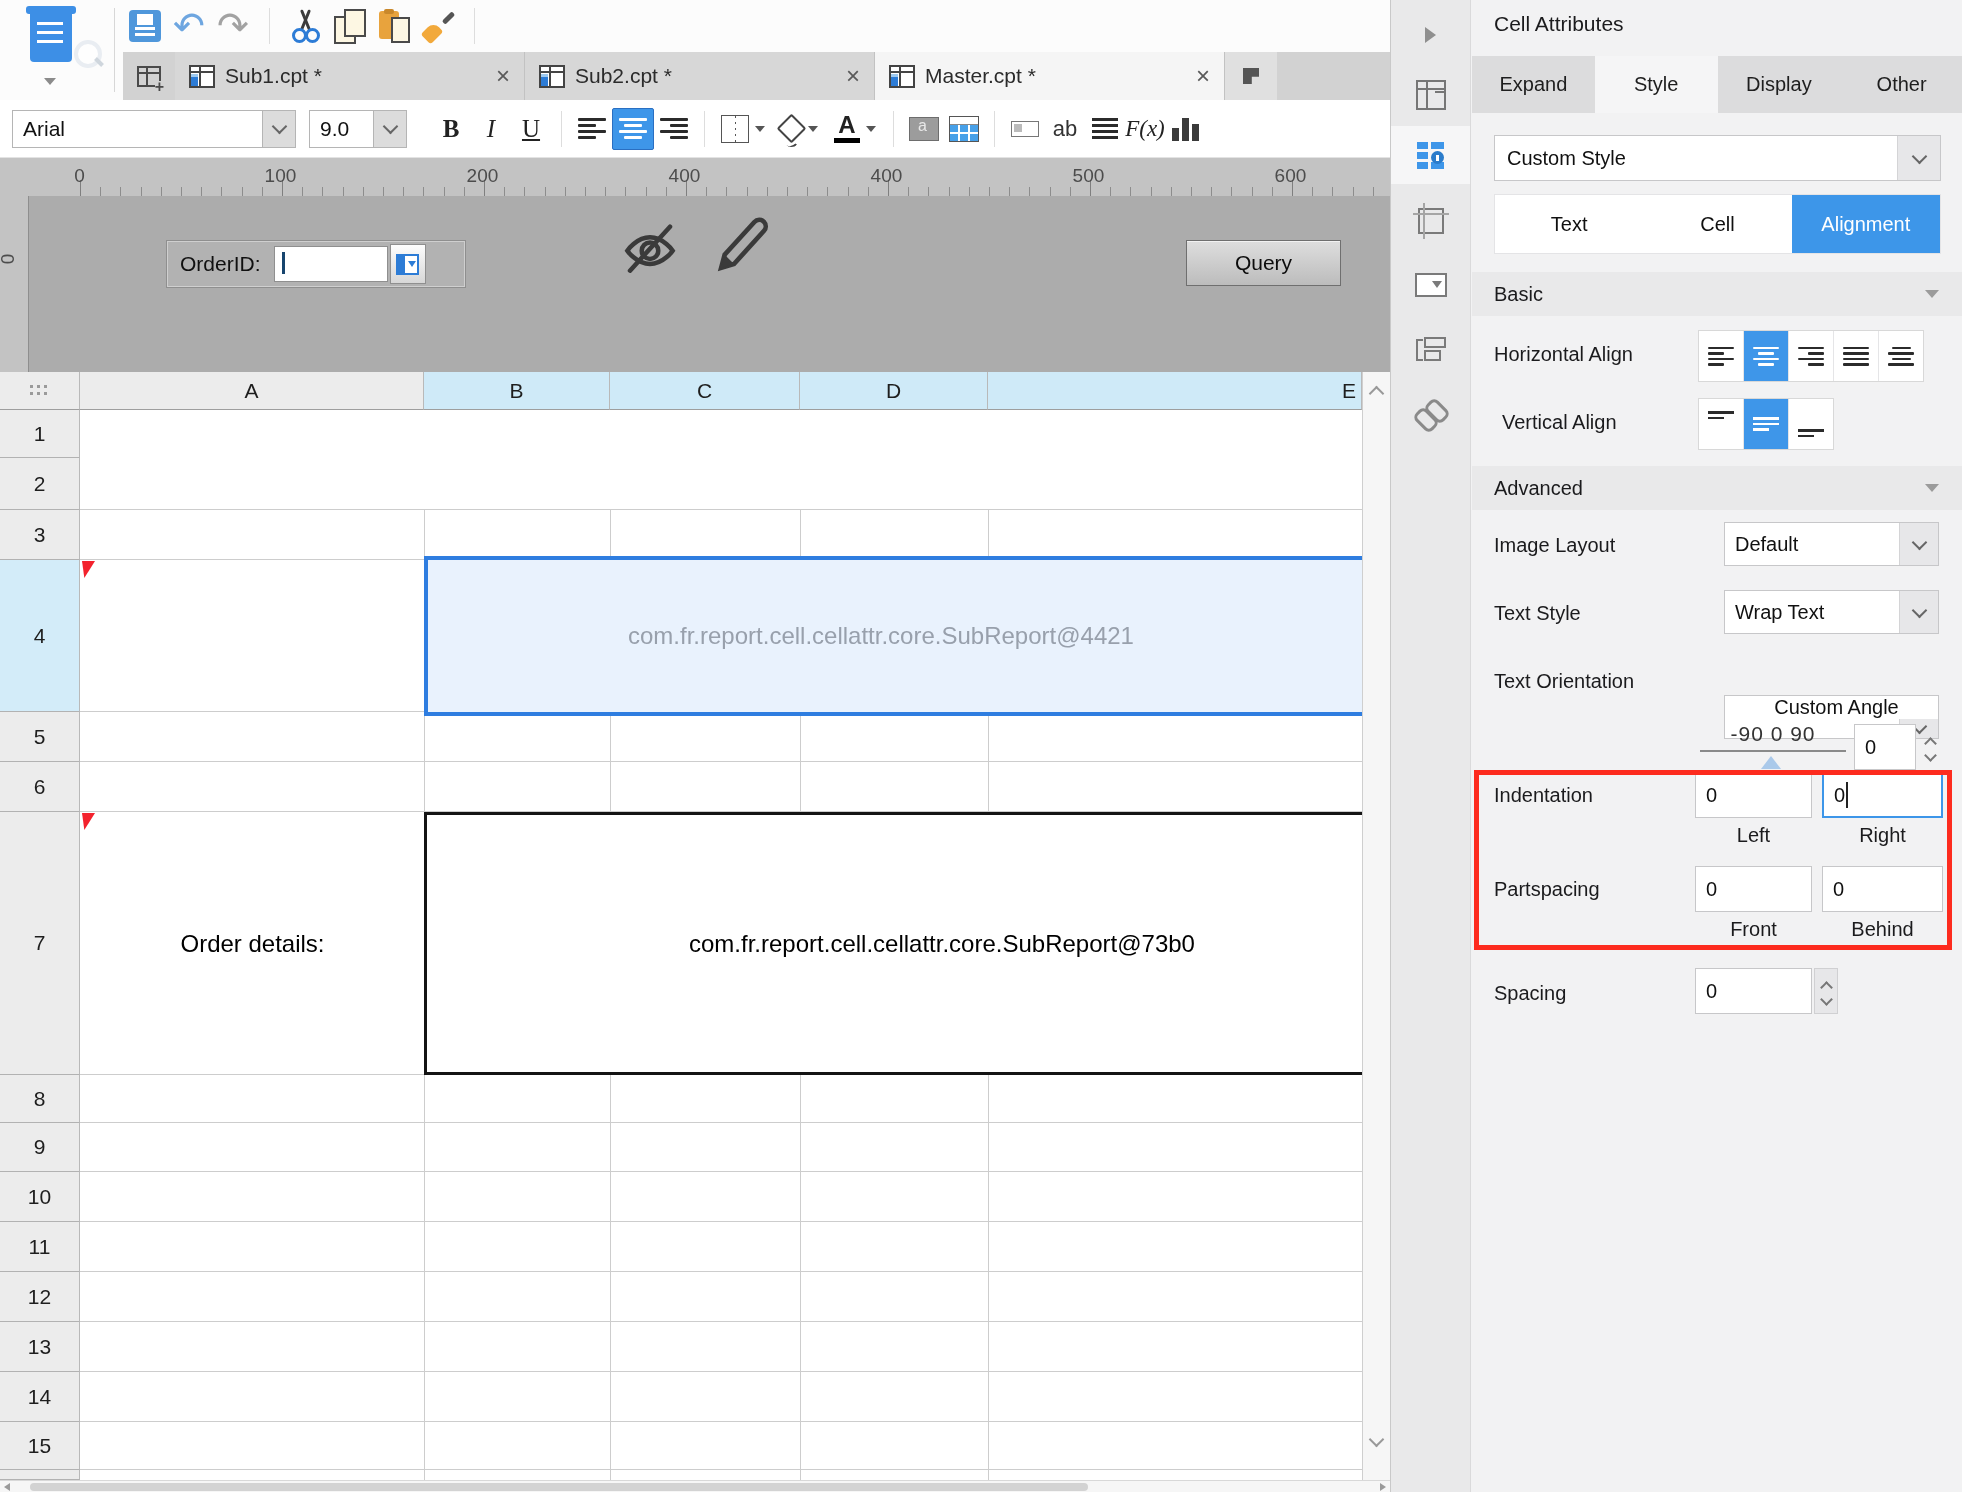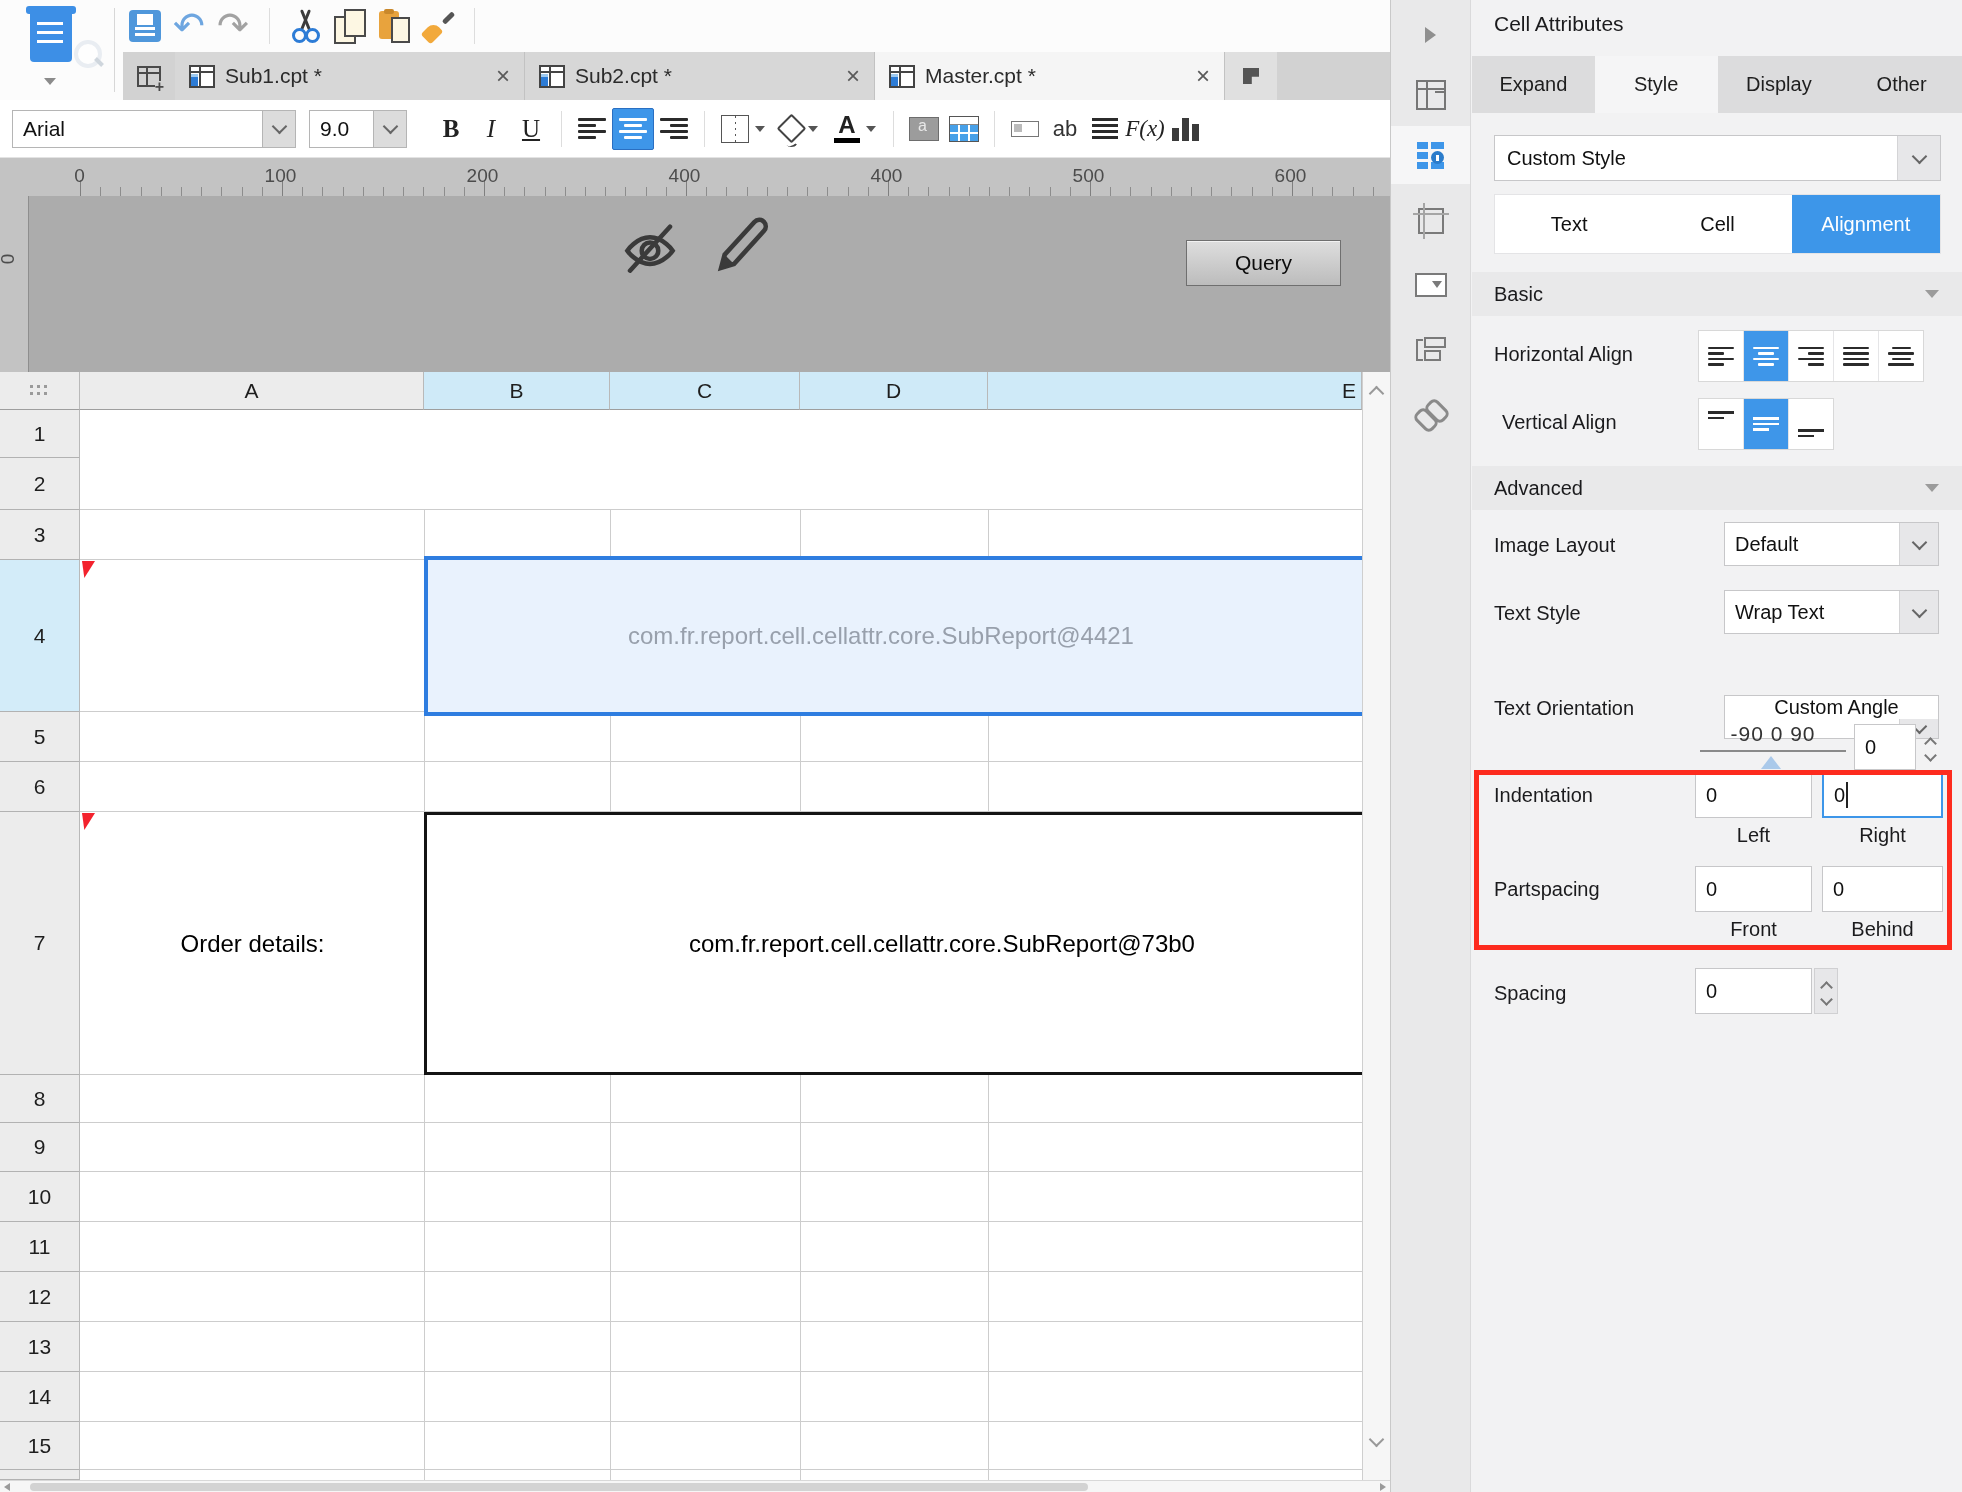--- a/index.html
+++ b/index.html
@@ -404,6 +404,13 @@
     <div class="vruler">
         <span>0</span>
       </div>
+    <div class="oidgroup">
+      <span class="oidlabel">OrderID:</span>
+      <span class="oidinput" title=""></span>
+      <span class="oidbtn">
+          <span class="oidicon"></span>
+        </span>
+    </div>
     <div class="canvasicon" style="left:618px;top:20px;">
       <svg width="64" height="64" viewBox="0 0 24 24" fill="none" stroke="#3a3a3a" stroke-width="1.7" stroke-linecap="round">
         <path d="M3.5 13s3.4-5 8.5-5 8.5 5 8.5 5-3.4 5-8.5 5-8.5-5-8.5-5z"></path>

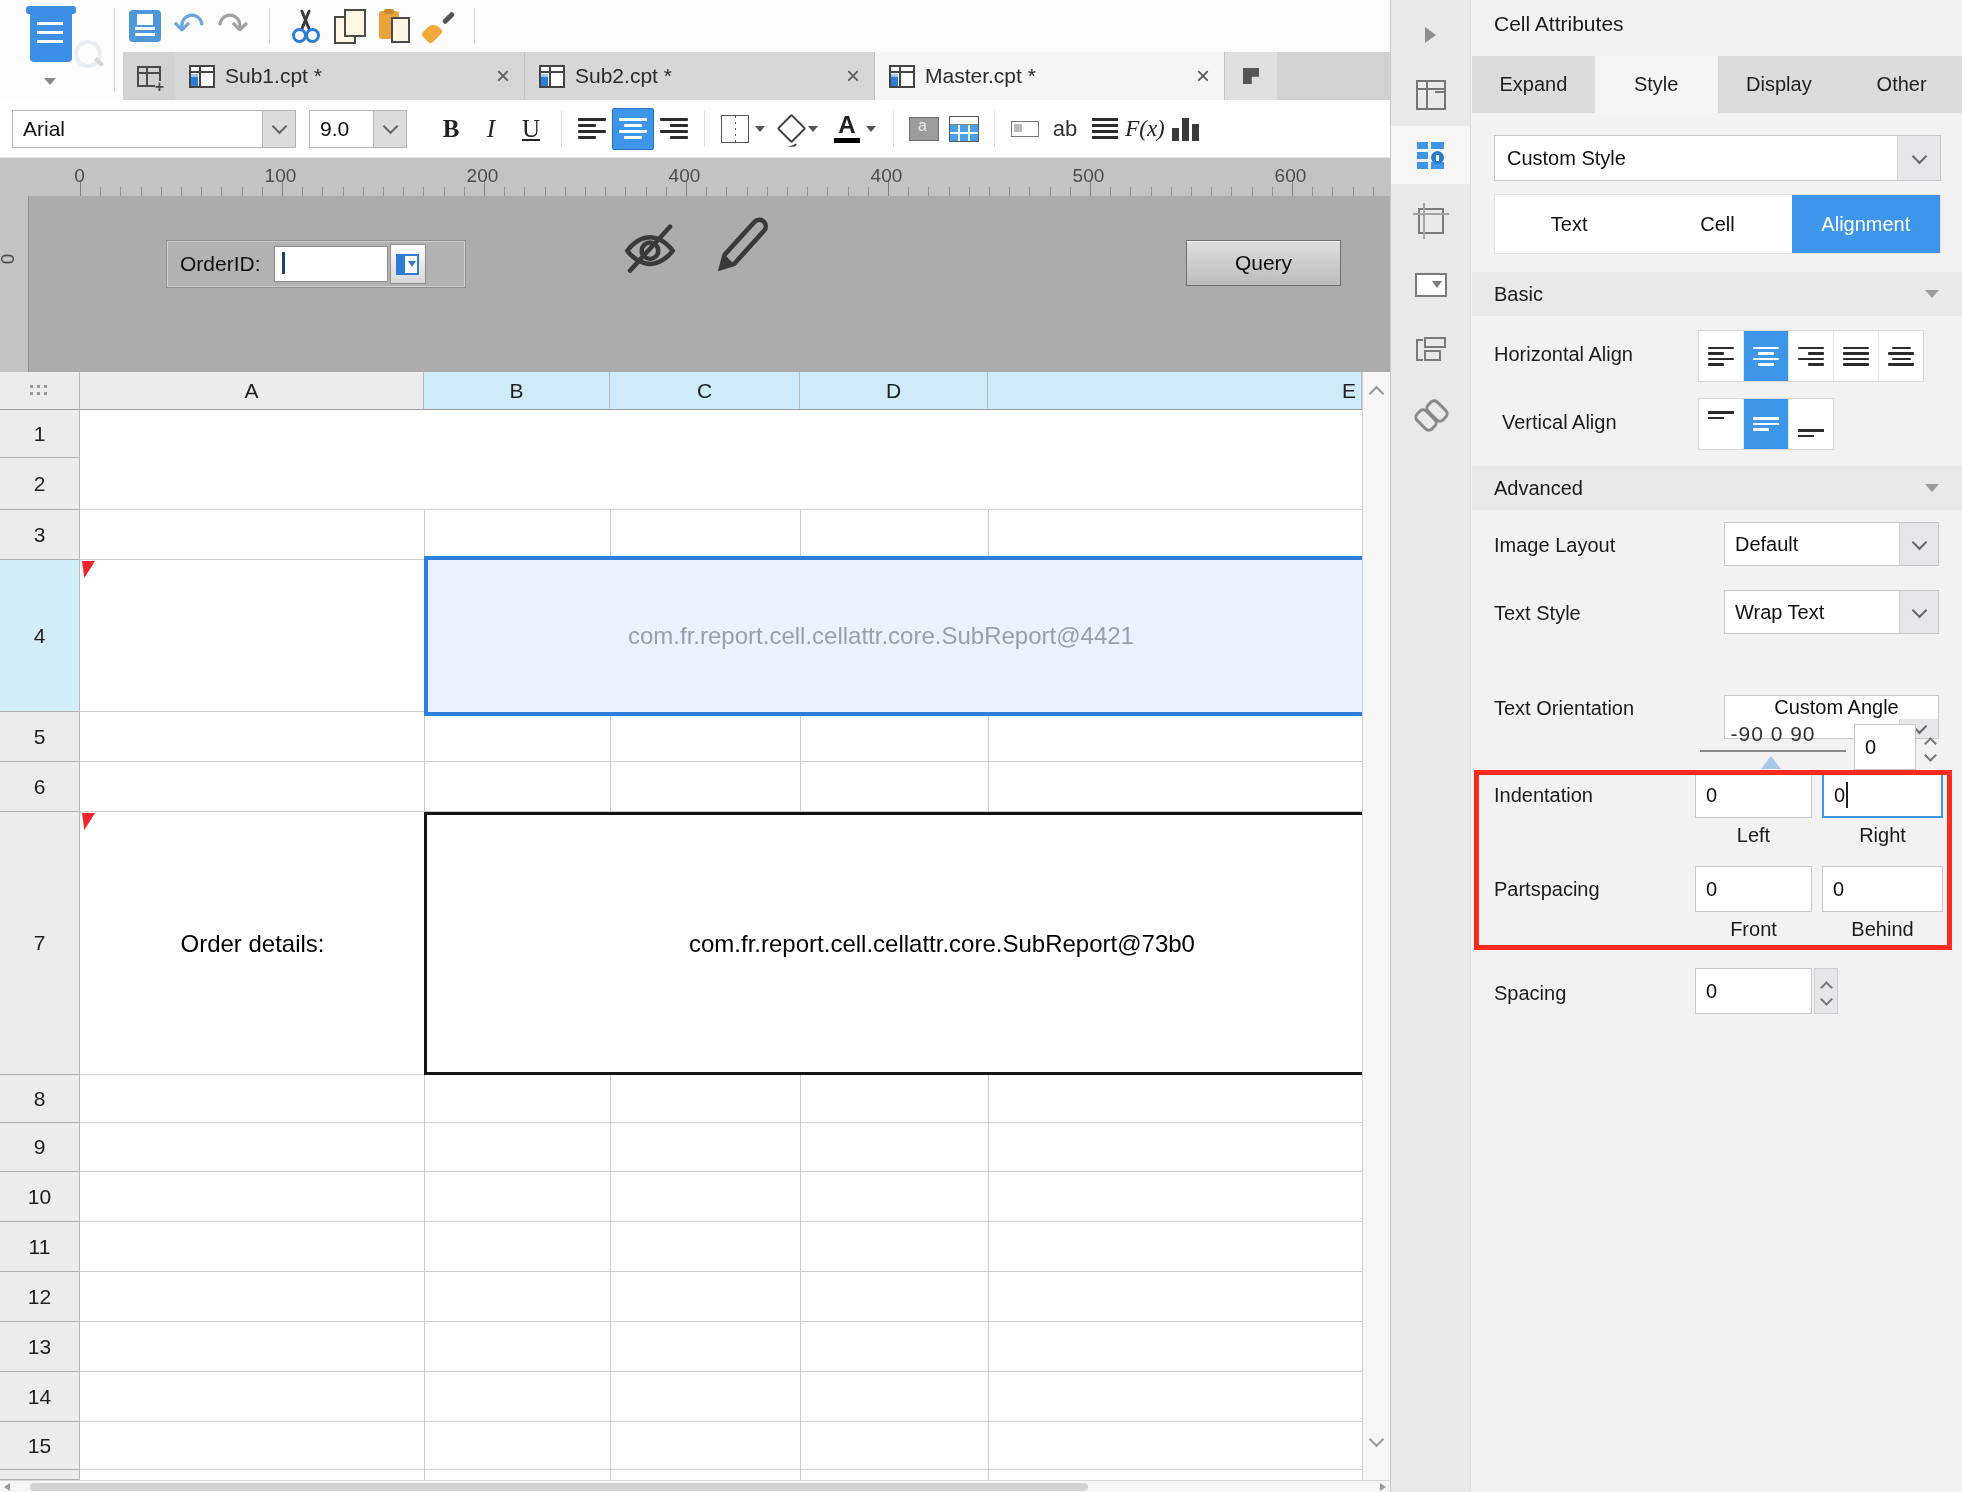--- a/index.html
+++ b/index.html
@@ -639,7 +639,7 @@
           </span>
       </div>
 
-      <div class="plabel" style="top:697px;">Text Orientation</div>
+      <div class="plabel" style="top:670px;">Text Orientation</div>
       <div class="pcombo" style="top:695px;flex-direction:column;">
         <span class="val">Custom Angle</span>
         <span class="selchev">

